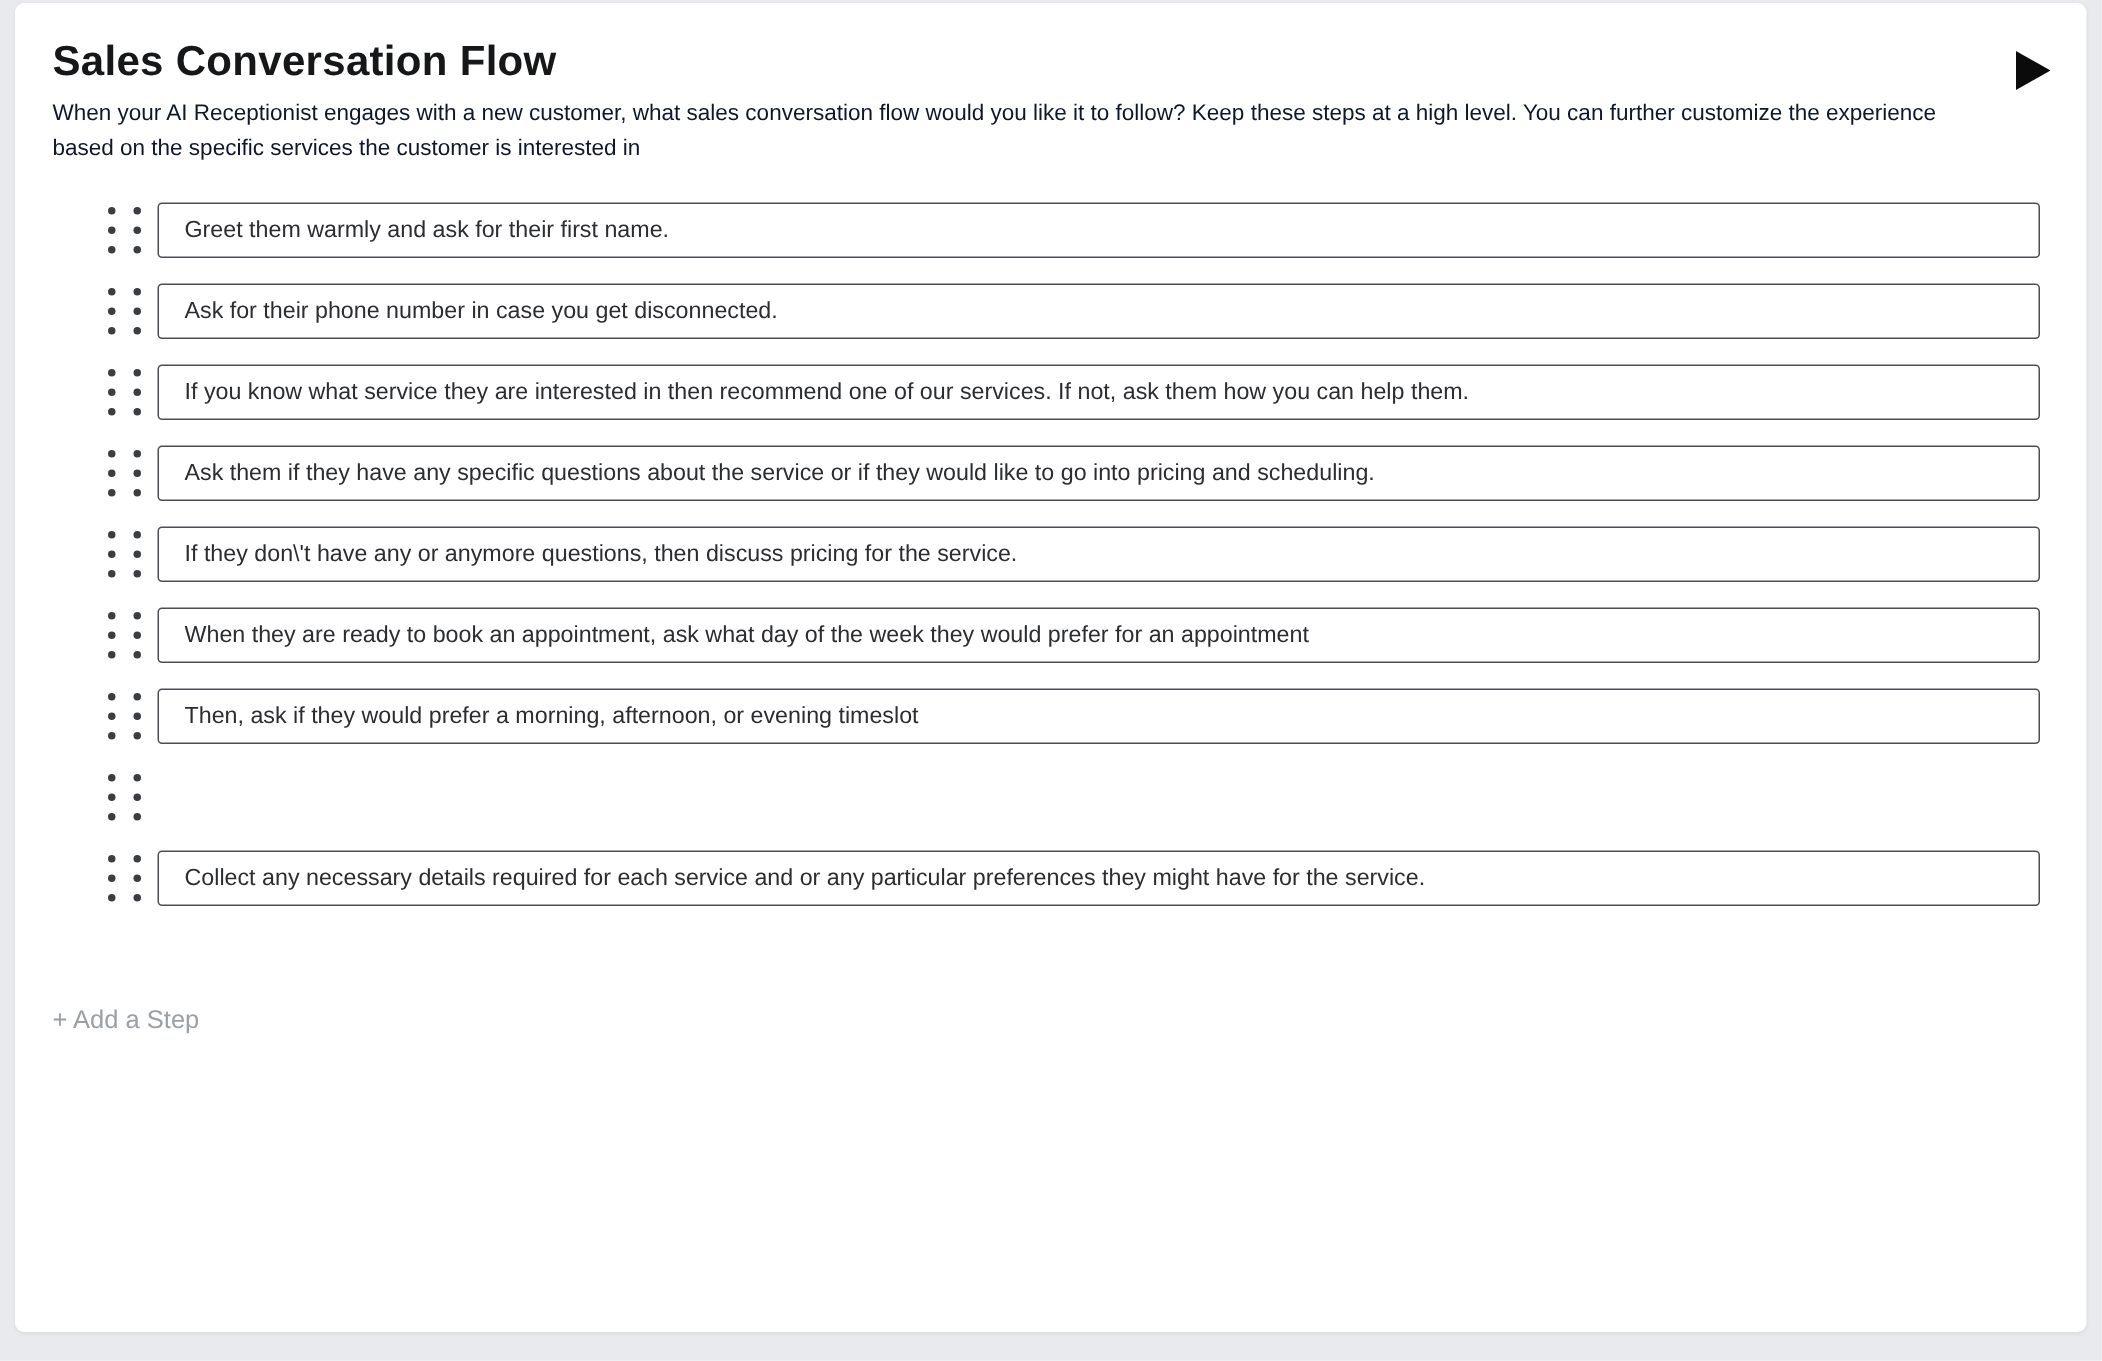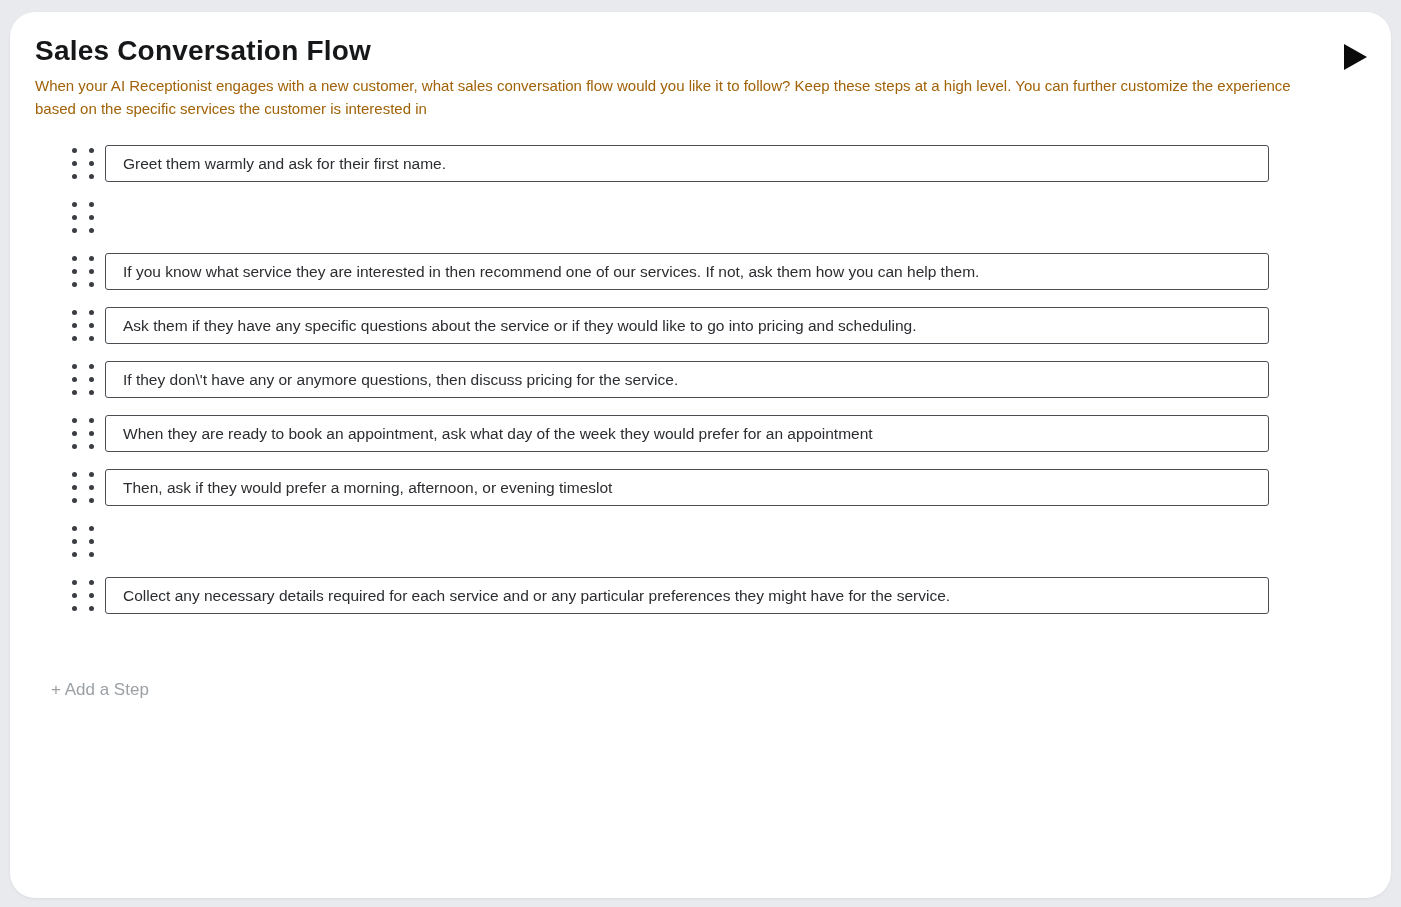--- a/index.html
+++ b/index.html
@@ -11,10 +11,10 @@
   }
   .card {
     position: absolute;
-    left: 10px; top: 12px;
+    left: 10px; top: 2px;
     width: 1381px; height: 886px;
     background: #ffffff;
-    border-radius: 25px;
+    border-radius: 6px;
     box-shadow: 0 1px 3px rgba(0,0,0,0.06);
   }
   .card-inner { position: relative; width: 100%; height: 100%; padding: 23px 25px 0 25px; }

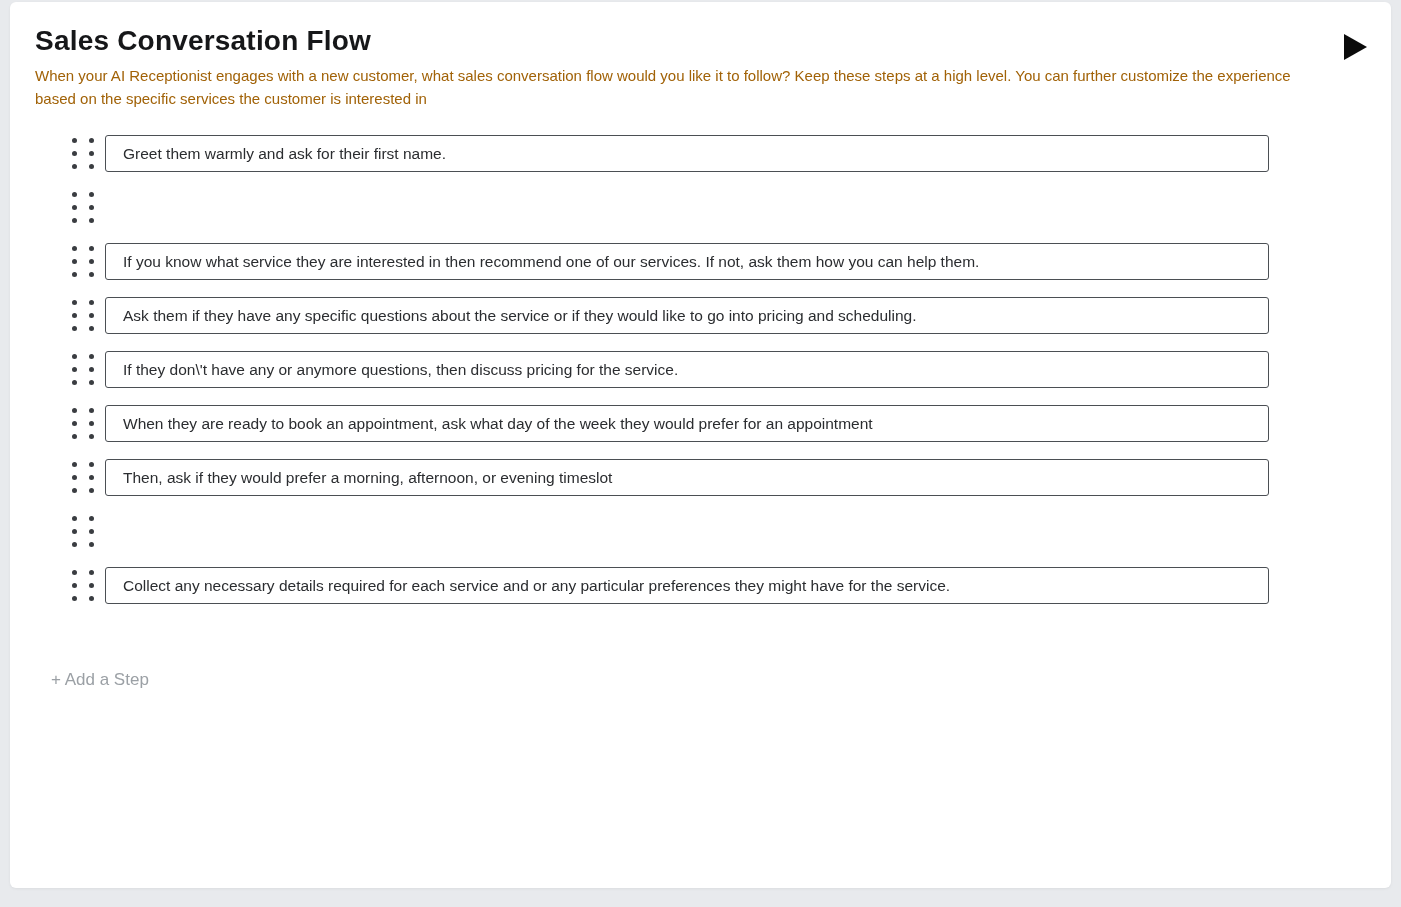--- a/index.html
+++ b/index.html
@@ -28,7 +28,7 @@
     margin-top: 7px;
     font-size: 15px;
     line-height: 23px;
-    color: #a16207;
+    color: #0f172a;
     padding-right: 38px;
     max-width: 1330px;
   }

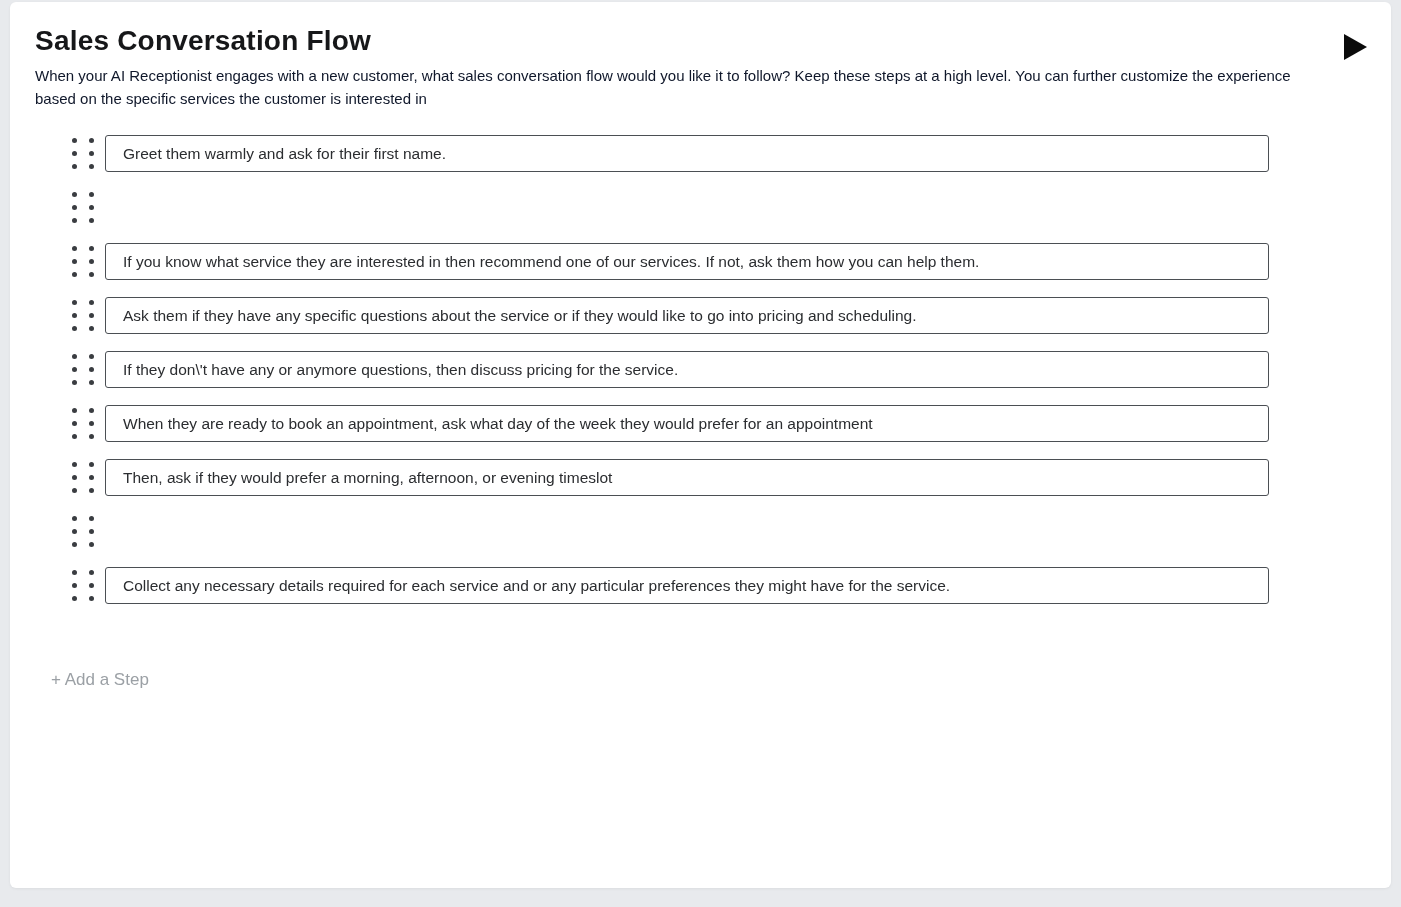--- a/index.html
+++ b/index.html
@@ -65,7 +65,7 @@
   }
   .step-input {
     margin-left: 11px;
-    width: 1164px;
+    width: 1255px;
     height: 37px;
     border: 1px solid #4b4f54;
     border-radius: 3px;

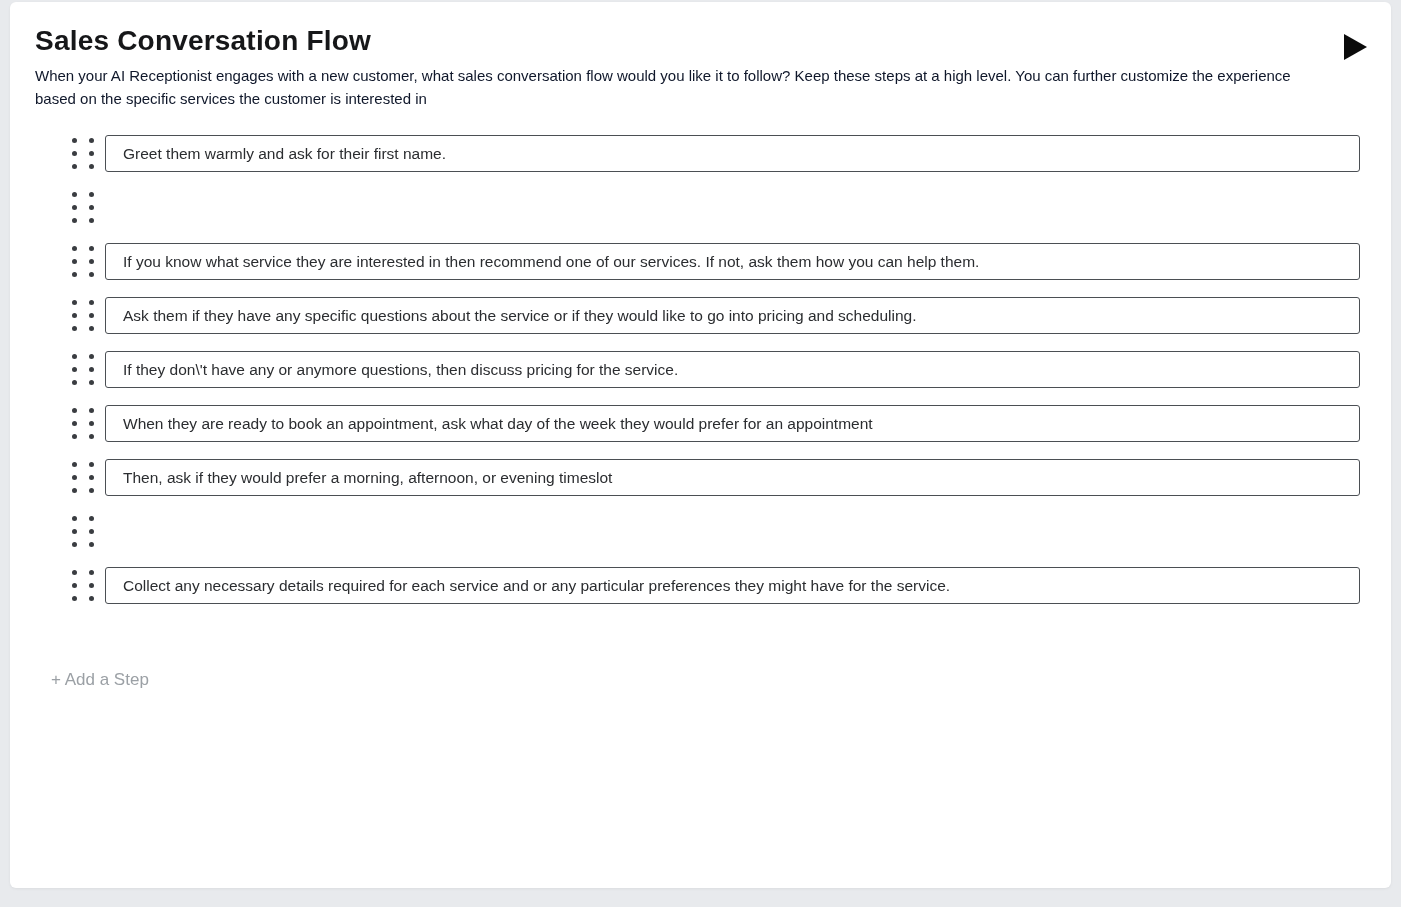--- a/index.html
+++ b/index.html
@@ -127,6 +127,7 @@
             <i></i>
             <i></i>
     </div>
+    <input class="step-input" type="text" value="Ask for their phone number in case you get disconnected." style="">
   </div>
 
 

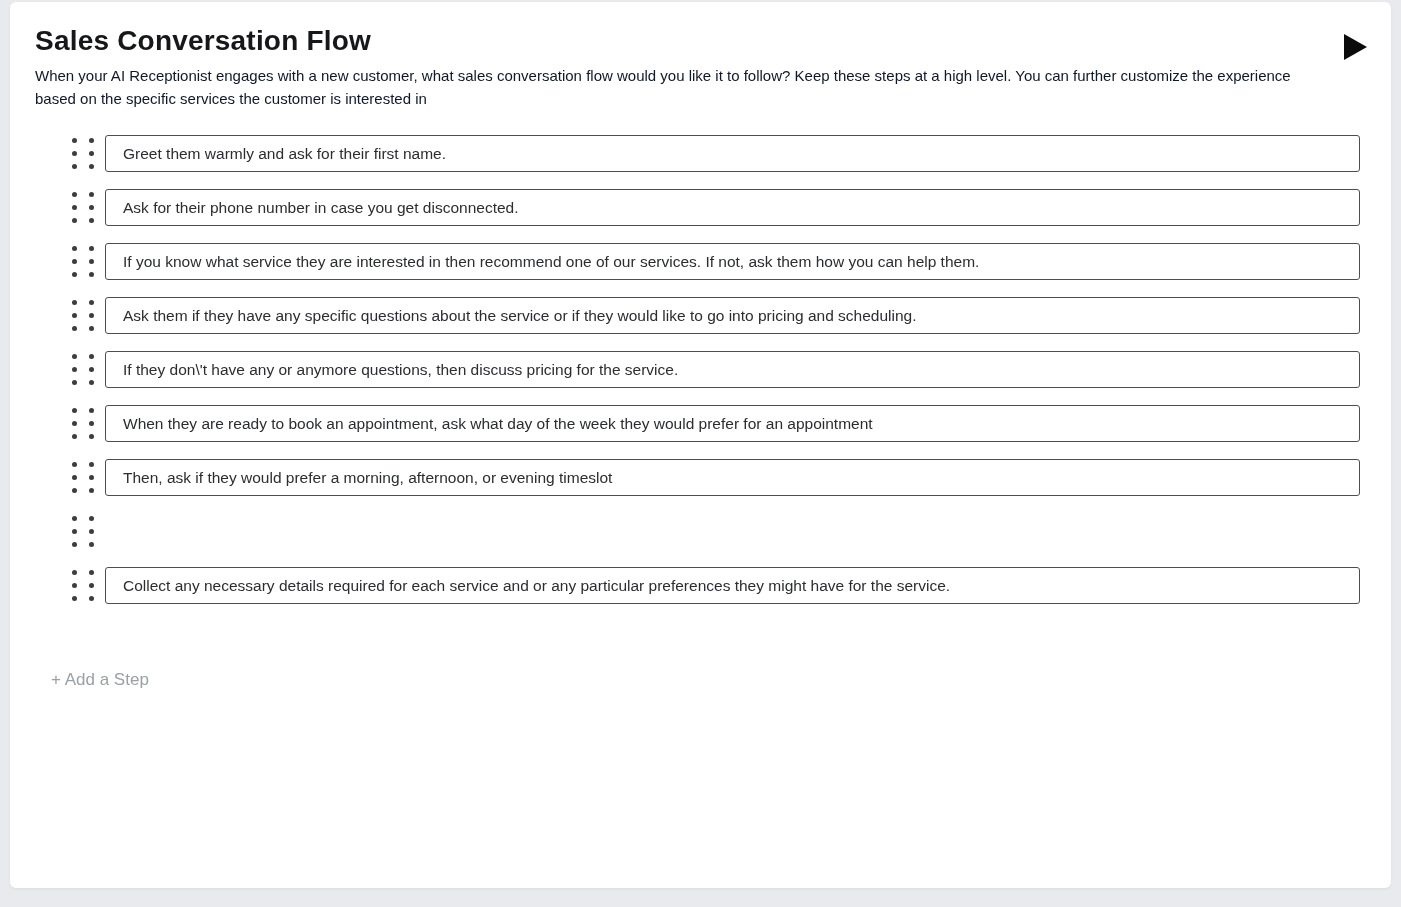--- a/index.html
+++ b/index.html
@@ -79,7 +79,7 @@
     overflow: hidden;
   }
   .add-step {
-    margin-left: 16px;
+    margin-left: 0;
     margin-top: 49px;
     display: inline-block;
     font-size: 17px;

